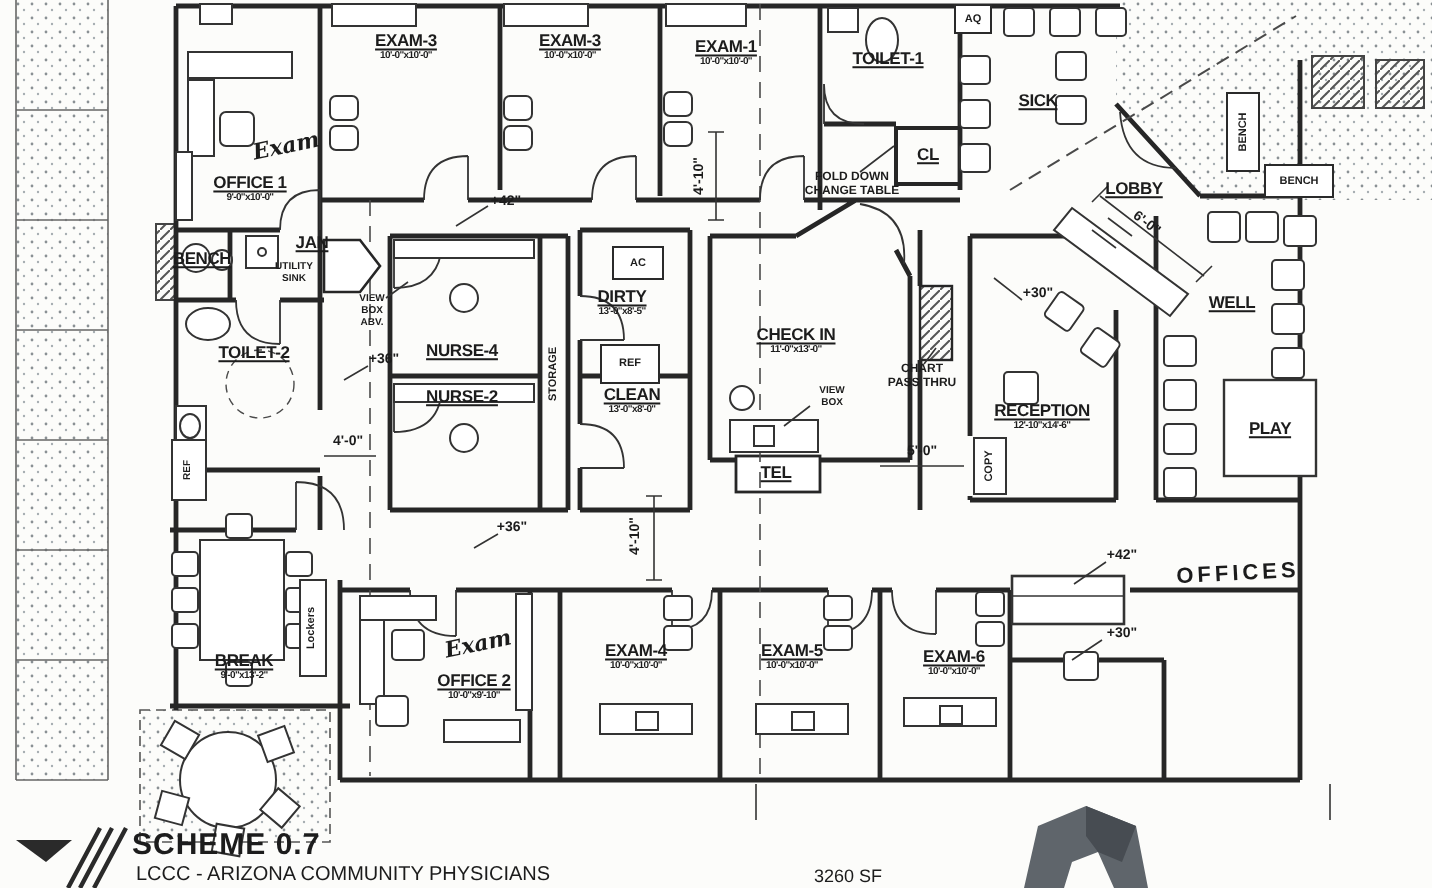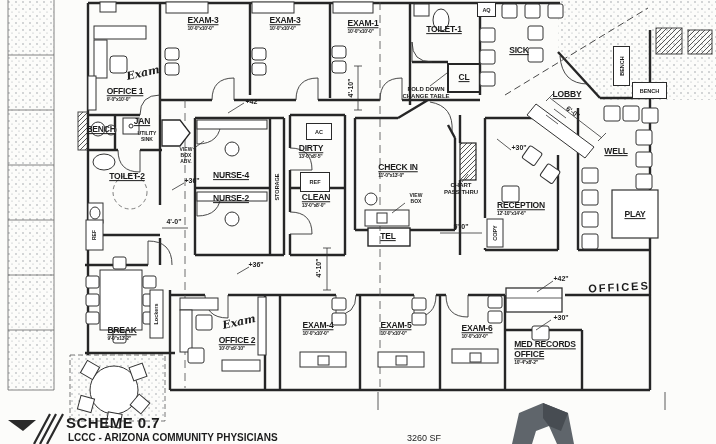--- a/index.html
+++ b/index.html
@@ -6,7 +6,7 @@
   .stage{position:relative;width:716px;height:444px;background:#fcfcfa;overflow:hidden;
          font-family:"Liberation Sans",sans-serif;color:#1c1c1c}
   .stage svg{position:absolute;left:0;top:0}
-  .room{position:absolute;transform:translate(-50%,-50%);text-align:left;line-height:1.15;white-space:pre-line;z-index:3}
+  .room{position:absolute;transform:translate(-50%,-50%);text-align:center;line-height:1.15;white-space:pre-line;z-index:3}
   .room .n{font-size:8.5px;font-weight:700;text-decoration:underline;letter-spacing:-.2px;white-space:pre-line}
   .room .d{font-size:5px;font-weight:700;letter-spacing:-.3px}
   .ann{position:absolute;transform:translate(-50%,-50%);font-size:6px;font-weight:700;line-height:1.15;

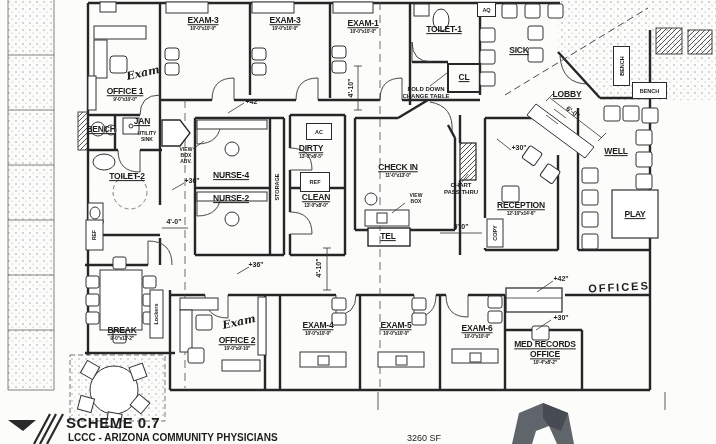--- a/index.html
+++ b/index.html
@@ -228,7 +228,7 @@
 <div class="room" style="left:519px;top:51px"><div class="n">SICK</div></div>
 <div class="room" style="left:567px;top:95px"><div class="n">LOBBY</div></div>
 <div class="room" style="left:101px;top:130px"><div class="n">BENCH</div></div>
-<div class="room" style="left:142px;top:122px"><div class="n">JAN</div></div>
+<div class="room" style="left:156px;top:122px"><div class="n">JAN</div></div>
 <div class="room" style="left:127px;top:177px"><div class="n">TOILET-2</div></div>
 <div class="room" style="left:231px;top:176px"><div class="n">NURSE-4</div></div>
 <div class="room" style="left:231px;top:199px"><div class="n">NURSE-2</div></div>

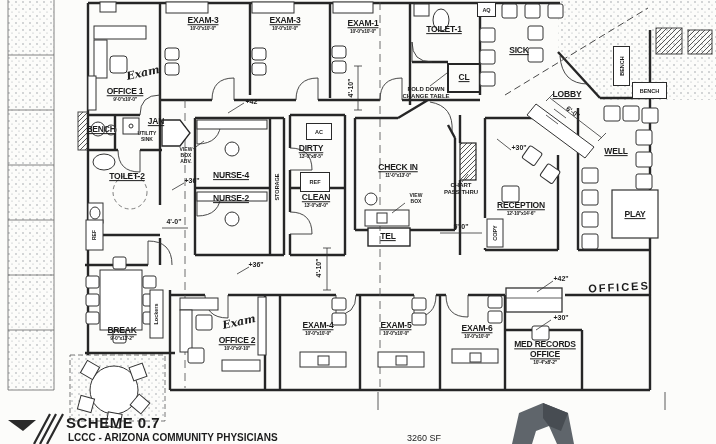--- a/index.html
+++ b/index.html
@@ -247,8 +247,6 @@
 <div class="room" style="left:318px;top:329px"><div class="n">EXAM-4</div><div class="d">10'-0"x10'-0"</div></div>
 <div class="room" style="left:396px;top:329px"><div class="n">EXAM-5</div><div class="d">10'-0"x10'-0"</div></div>
 <div class="room" style="left:477px;top:332px"><div class="n">EXAM-6</div><div class="d">10'-0"x10'-0"</div></div>
-<div class="room" style="left:545px;top:353px"><div class="n">MED RECORDS
-OFFICE</div><div class="d">10'-4"x8'-2"</div></div>
 
 <span class="hand" style="left:143px;top:73px">Exam</span>
 <span class="hand" style="left:239px;top:322px">Exam</span>

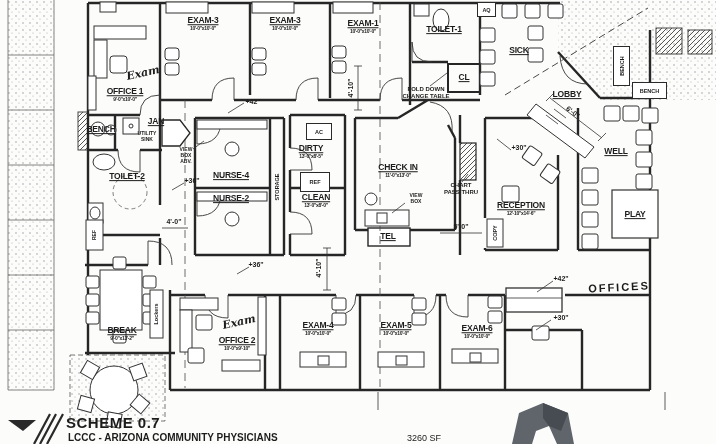--- a/index.html
+++ b/index.html
@@ -23,7 +23,7 @@
   .hand2{position:absolute;transform:translate(-50%,-50%) rotate(-3deg);font-size:11px;font-weight:700;
          letter-spacing:2px;z-index:3}
   .tb-scheme{position:absolute;left:66px;top:414px;font-size:15px;font-weight:700;letter-spacing:.5px;z-index:3}
-  .tb-project{position:absolute;left:68px;top:432px;font-size:10px;font-weight:700;z-index:3}
+  .tb-project{position:absolute;left:68px;top:432px;font-size:10px;font-weight:400;z-index:3}
   .tb-area{position:absolute;left:407px;top:433px;font-size:9px;font-weight:400;z-index:3}
   .tb-firm{position:absolute;left:584px;top:423px;font-size:13px;font-weight:700;letter-spacing:1.5px;z-index:3}
 </style>

